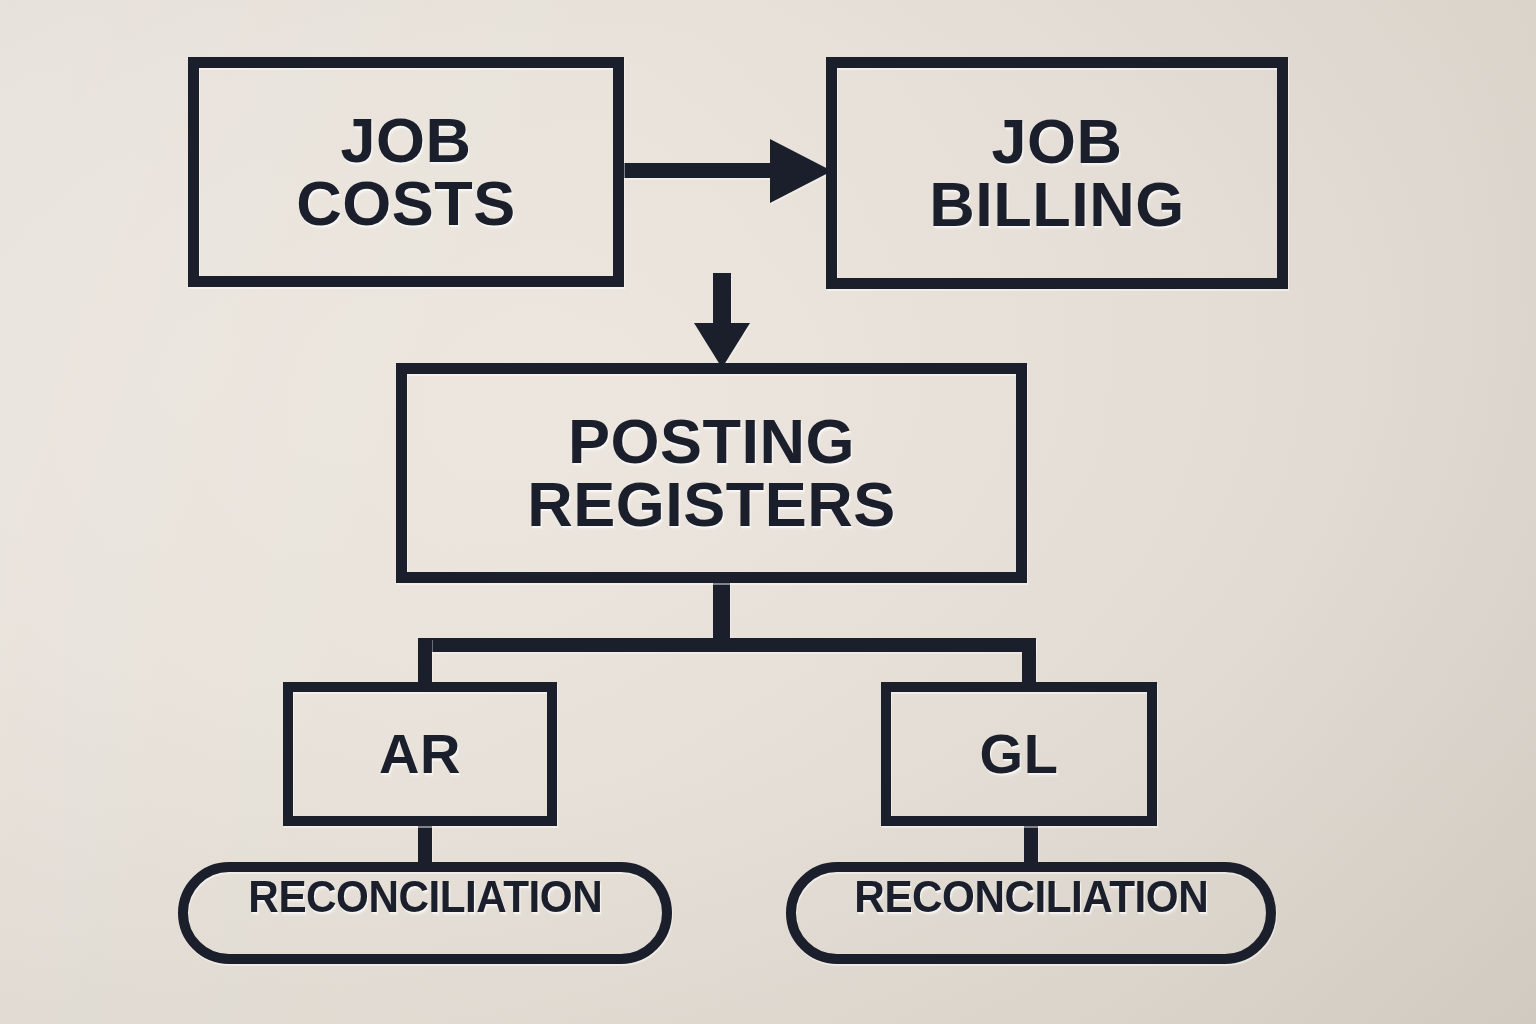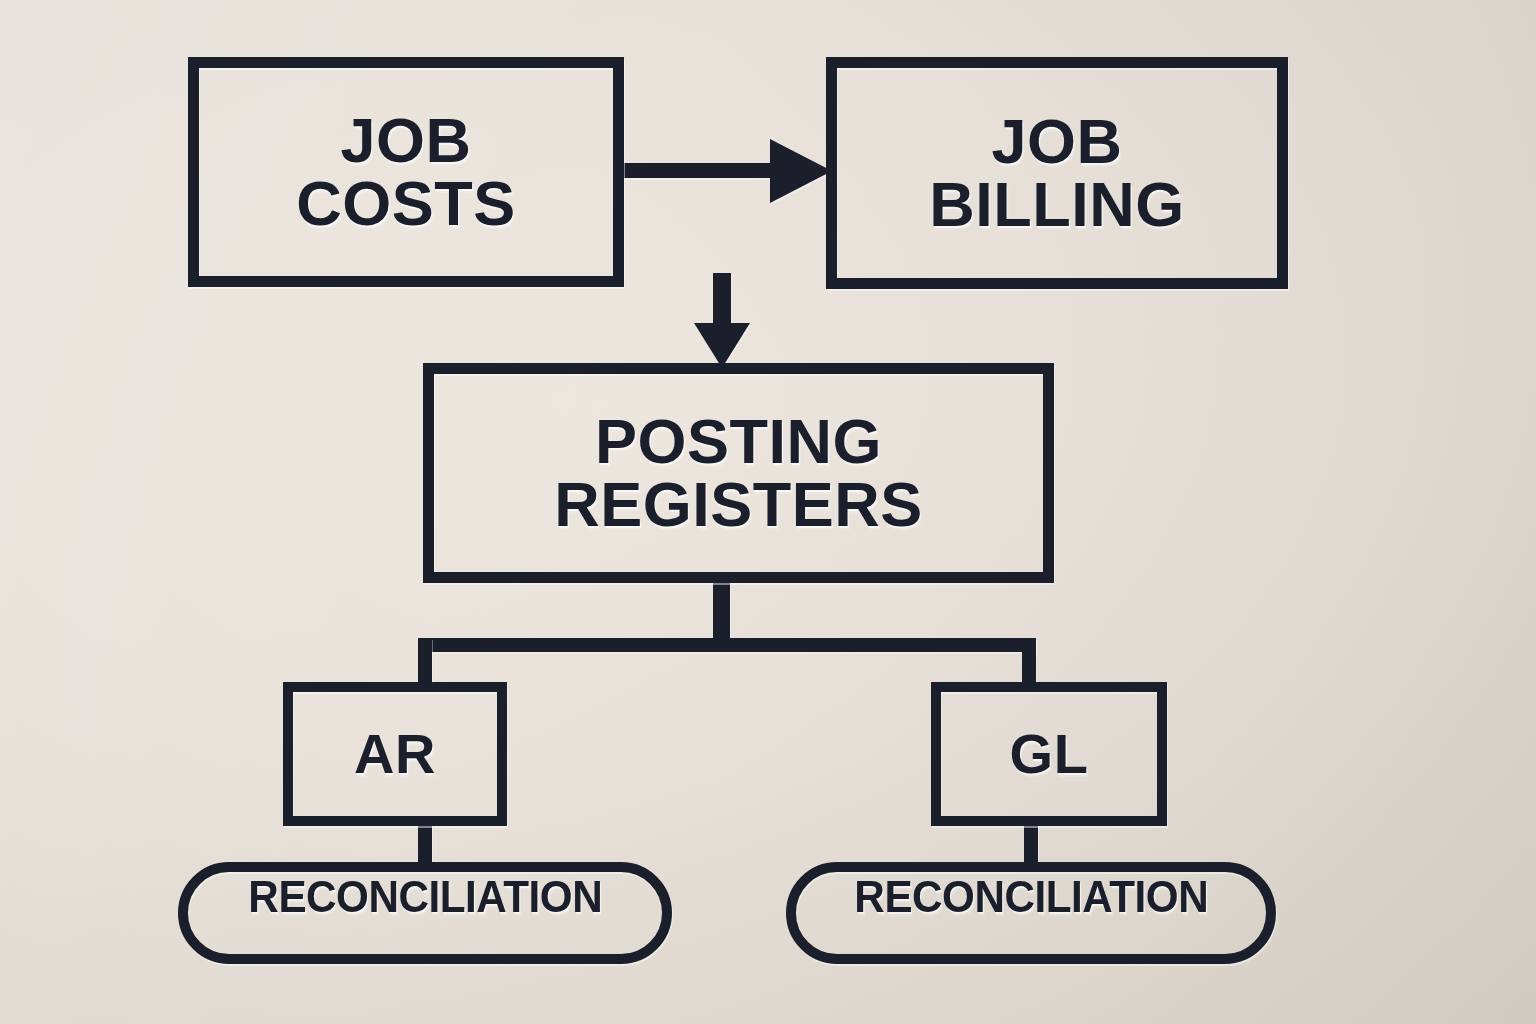--- a/index.html
+++ b/index.html
@@ -56,7 +56,7 @@
   #node-job-billing .label { font-size: 63px; }
 
   #node-posting-registers {
-    left: 423px; top: 363px; width: 631px; height: 220px;
+    left: 396px; top: 363px; width: 631px; height: 220px;
   }
   #node-posting-registers .label { font-size: 63px; }
 

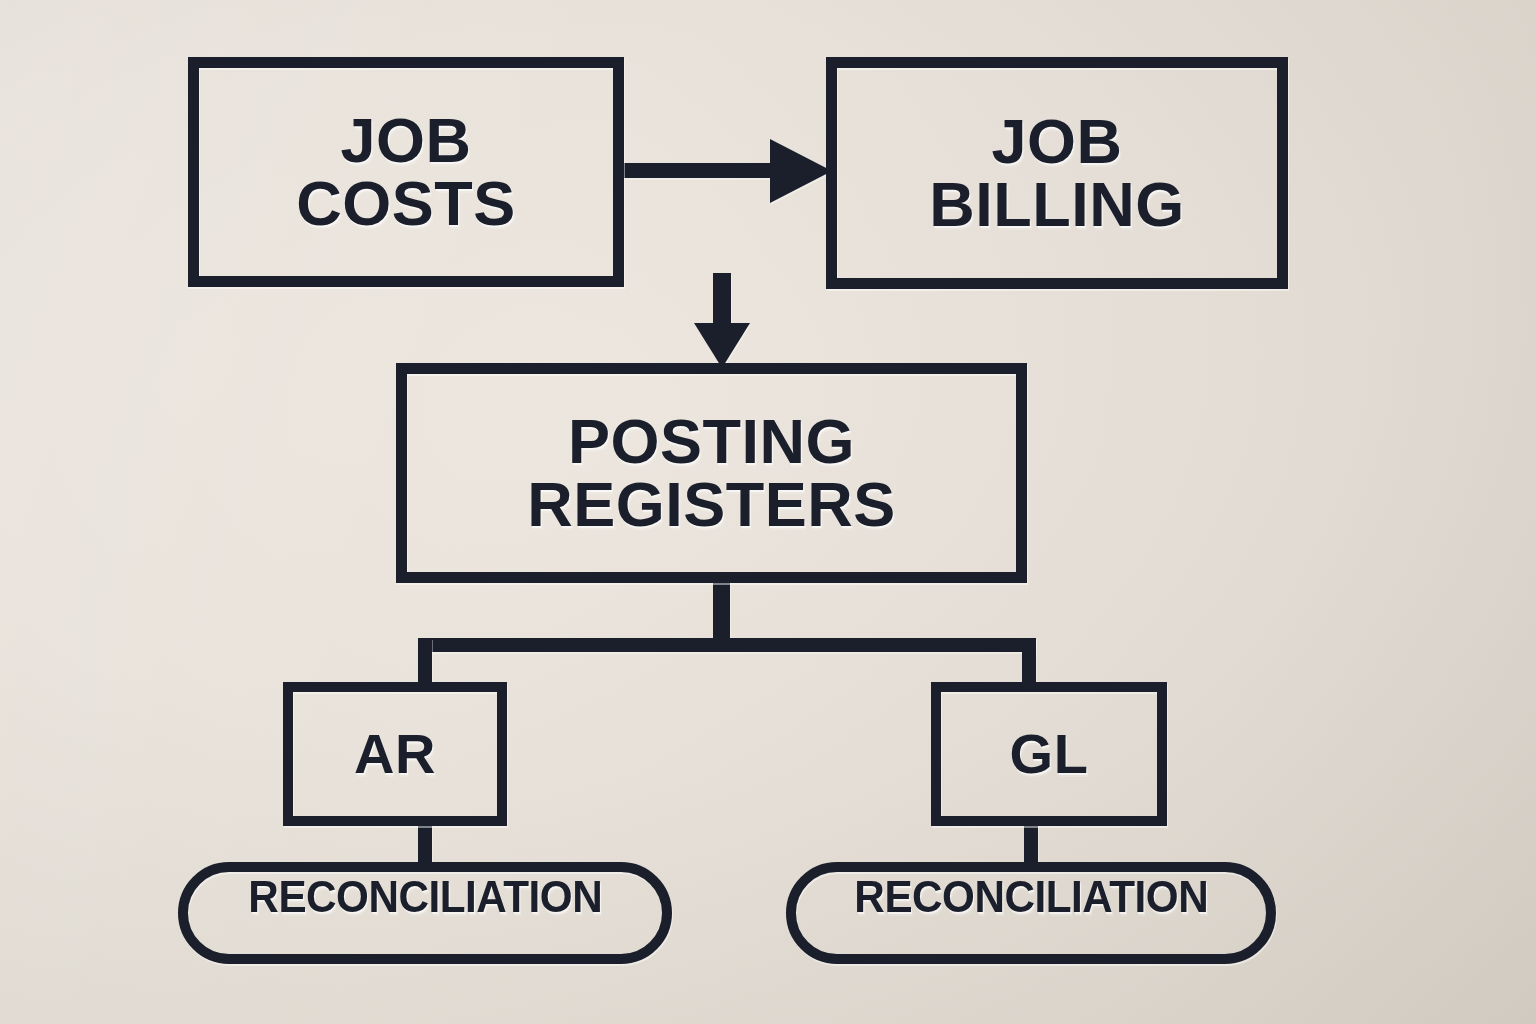--- a/index.html
+++ b/index.html
@@ -61,7 +61,7 @@
   #node-posting-registers .label { font-size: 63px; }
 
   #node-ar {
-    left: 283px; top: 682px; width: 224px; height: 144px;
+    left: 283px; top: 682px; width: 274px; height: 144px;
     border-width: 10px;
   }
   #node-ar .label { font-size: 56px; }

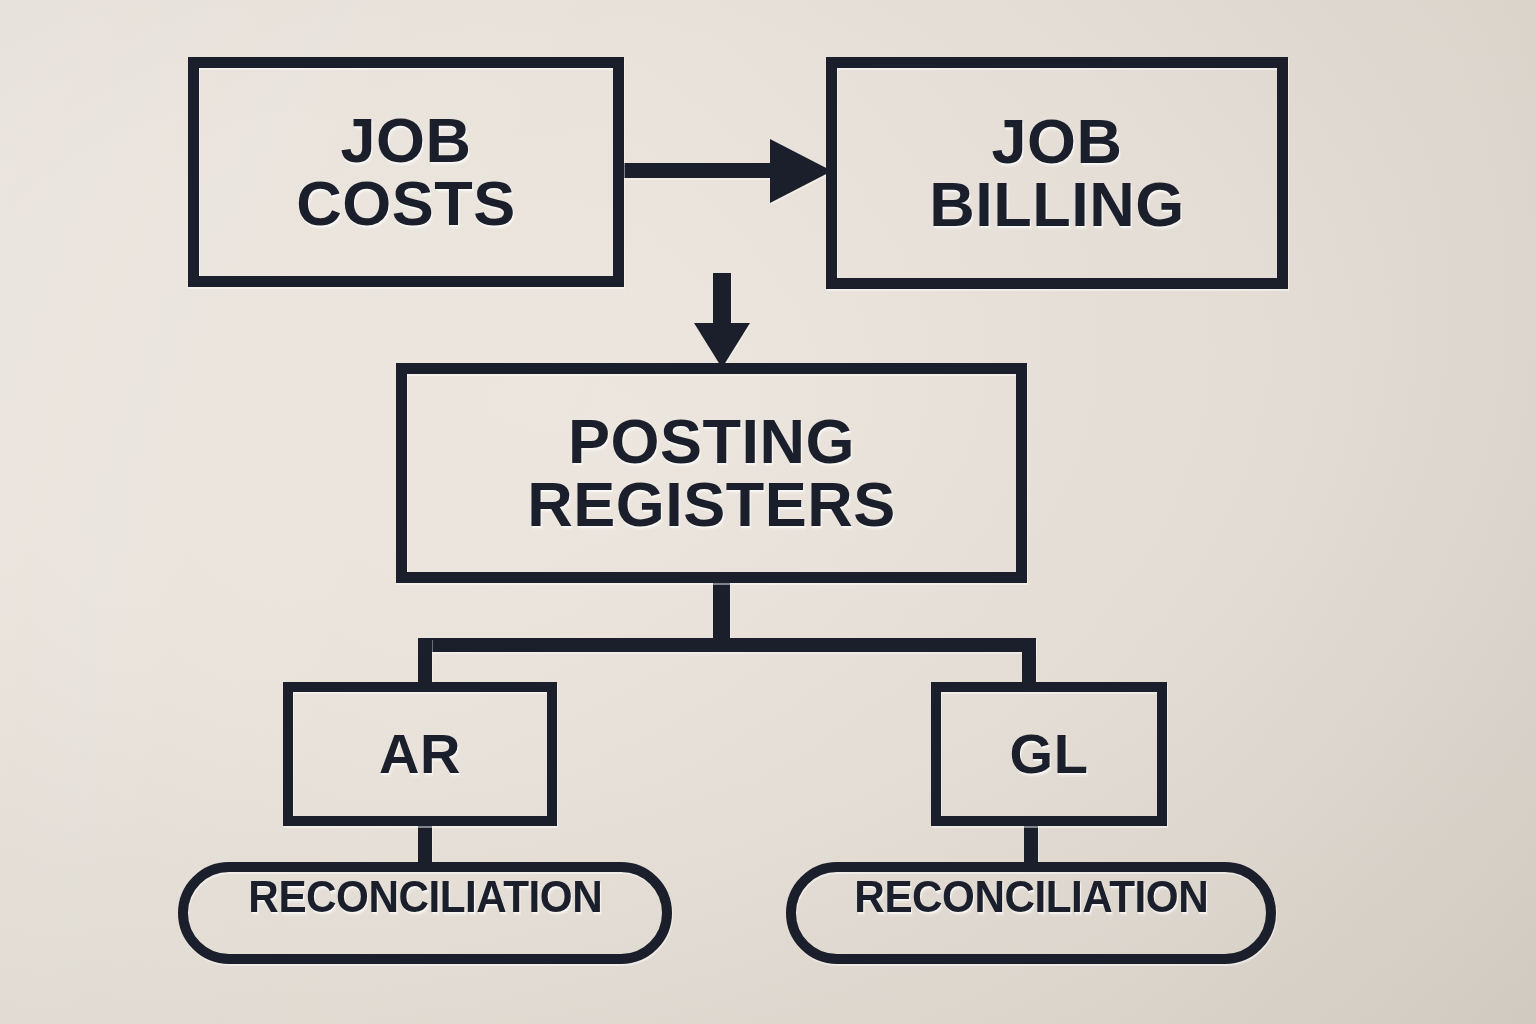--- a/index.html
+++ b/index.html
@@ -67,7 +67,7 @@
   #node-ar .label { font-size: 56px; }
 
   #node-gl {
-    left: 931px; top: 682px; width: 236px; height: 144px;
+    left: 881px; top: 682px; width: 276px; height: 144px;
     border-width: 10px;
   }
   #node-gl .label { font-size: 56px; }

